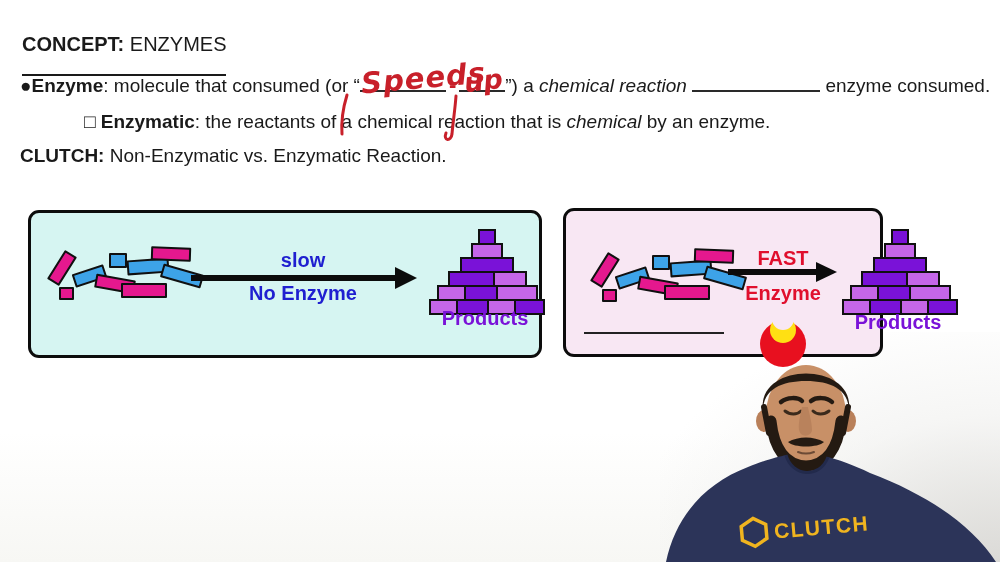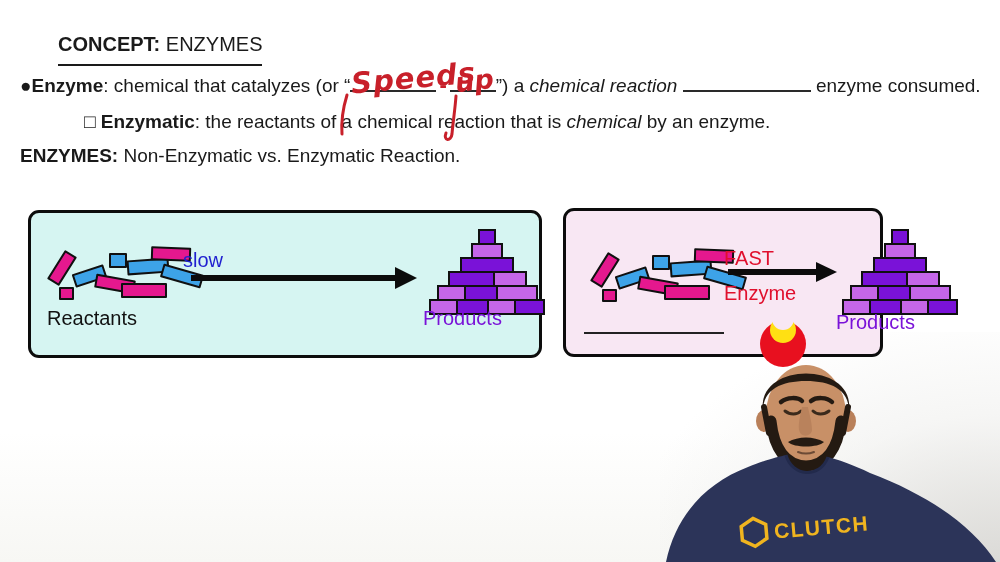--- a/index.html
+++ b/index.html
@@ -11,7 +11,7 @@
   
   .line{position:absolute;font-size:19px;white-space:nowrap;}
   #title{left:22px;top:33px;font-size:20px;}
-  #title .u{border-bottom:2px solid #1a1a1a;padding-bottom:9px;margin-left:36px;}
+  #title .u{border-bottom:2px solid #1a1a1a;padding-bottom:19px;}
   #title .b{font-weight:bold;}
   #line-enzyme{left:20px;top:72px;}
   #line-substrates{left:84px;top:111px;}

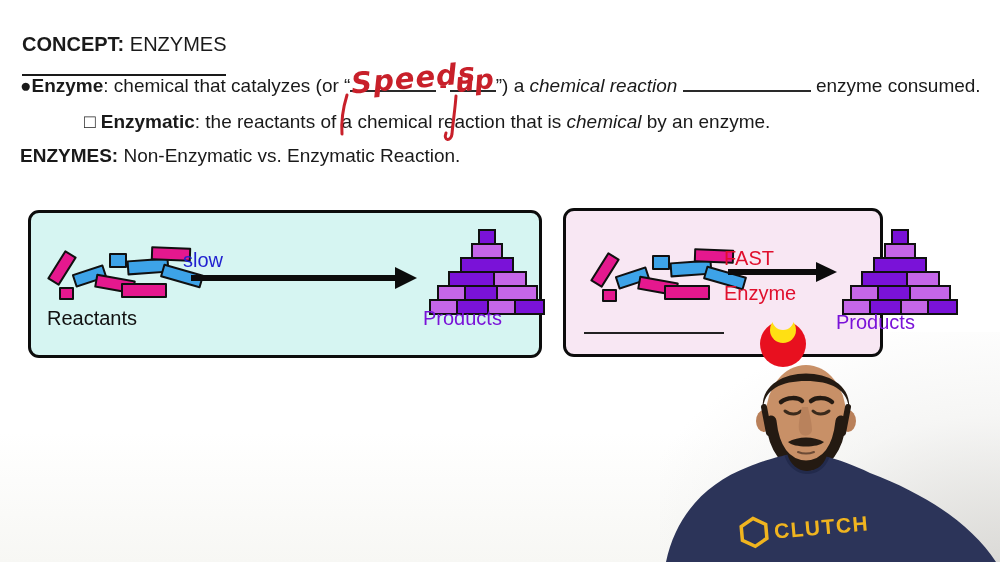--- a/index.html
+++ b/index.html
@@ -67,7 +67,7 @@
 </div>
 
 <div class="line" id="line-enzyme">
-  <span>●</span><span class="b">Enzyme</span><span>: chemical that catalyzes (or “</span><span class="blank w1"><span class="hand" id="hand-speeds">Speeds</span></span><span class="hand-dash">-</span><span class="blank w2"><span class="hand" id="hand-up">up</span></span><span>”) a </span><span class="i">chemical reaction</span>&nbsp;<span class="blank w3"></span><span> enzyme consumed.</span>
+  <span>●</span><span class="b">Enzyme</span><span>: molecule that consumed (or “</span><span class="blank w1"><span class="hand" id="hand-speeds">Speeds</span></span><span class="hand-dash">-</span><span class="blank w2"><span class="hand" id="hand-up">up</span></span><span>”) a </span><span class="i">chemical reaction</span>&nbsp;<span class="blank w3"></span><span> enzyme consumed.</span>
 </div>
 
 <div class="line" id="line-substrates">

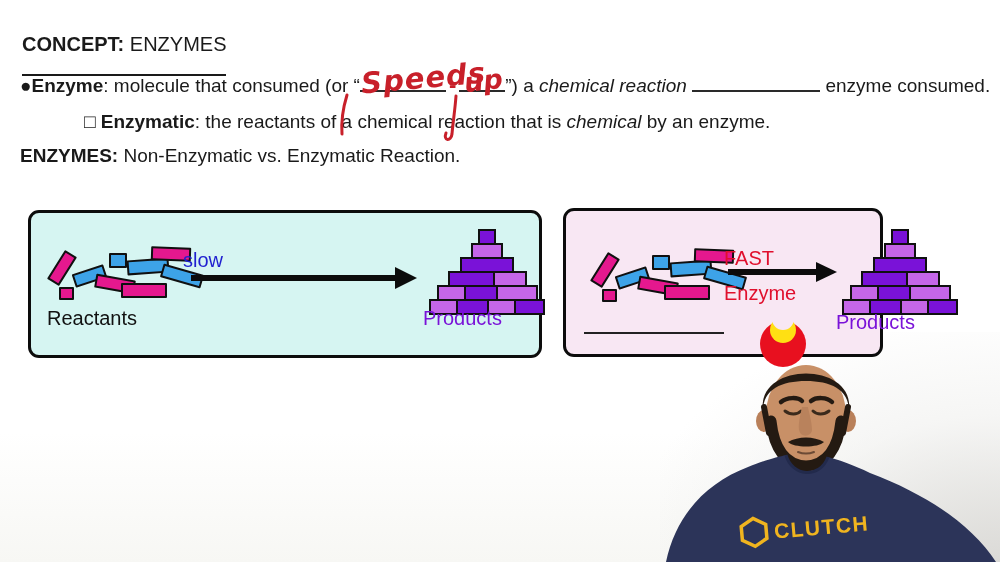--- a/index.html
+++ b/index.html
@@ -76,7 +76,7 @@
 </div>
 
 <div class="line" id="line-example">
-  <span class="b">ENZYMES:</span><span> Non-Enzymatic vs. Enzymatic Reaction.</span>
+  <span class="b">CLUTCH:</span><span> Non-Enzymatic vs. Enzymatic Reaction.</span>
 </div>
 
 <svg id="flourish" width="150" height="62" viewBox="0 0 150 62">

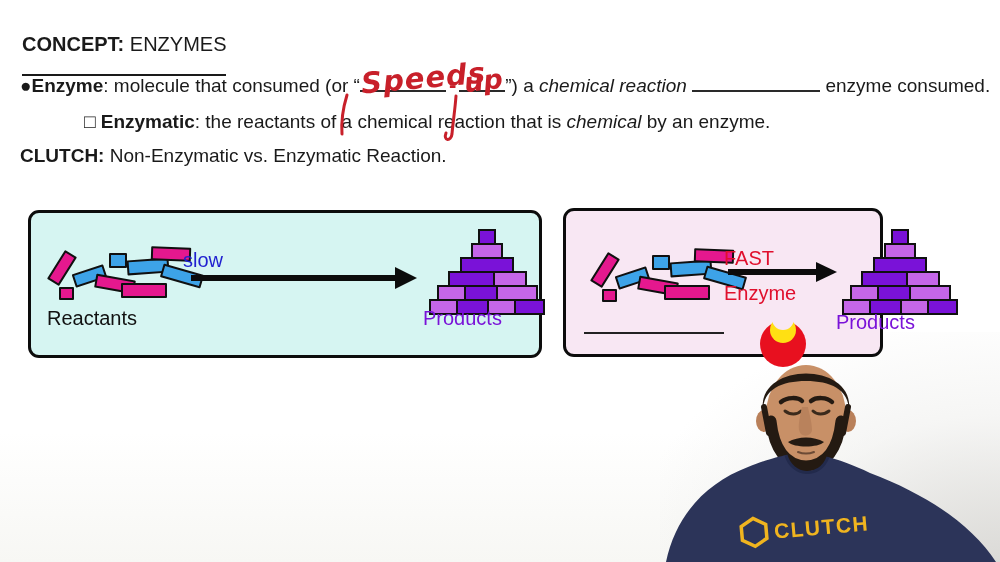--- a/index.html
+++ b/index.html
@@ -33,7 +33,7 @@
   .blk{position:absolute;border:2px solid #101010;box-sizing:border-box;border-radius:1px;}
   .blk.pink{background:var(--pink-block);}
   .blk.blue{background:var(--blue-block);}
-  .plabel{position:absolute;font-weight:normal;font-size:20px;}
+  .plabel{position:absolute;font-weight:bold;font-size:20px;text-align:center;}
   .lbl-black{color:#111;}
   .lbl-blue{color:var(--slow-blue);}
   .lbl-red{color:var(--fast-red);}

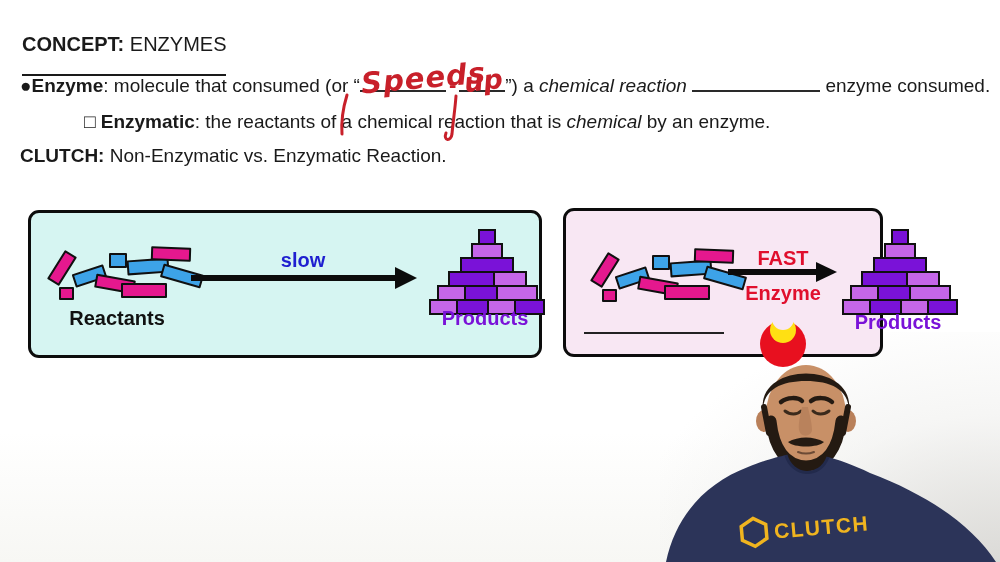--- a/index.html
+++ b/index.html
@@ -104,6 +104,7 @@
     <line x1="8" y1="15" x2="212" y2="15" stroke="#0c0c0c" stroke-width="6"></line>
     <polygon points="212,4 234,15 212,26" fill="#0c0c0c"></polygon>
   </svg>
+  <div class="plabel lbl-blue" style="left:152px;top:69px;width:240px;">No Enzyme</div>
 
   <div class="pyramid" style="left:398px;top:16px;width:116px;">
       <div class="p-row">

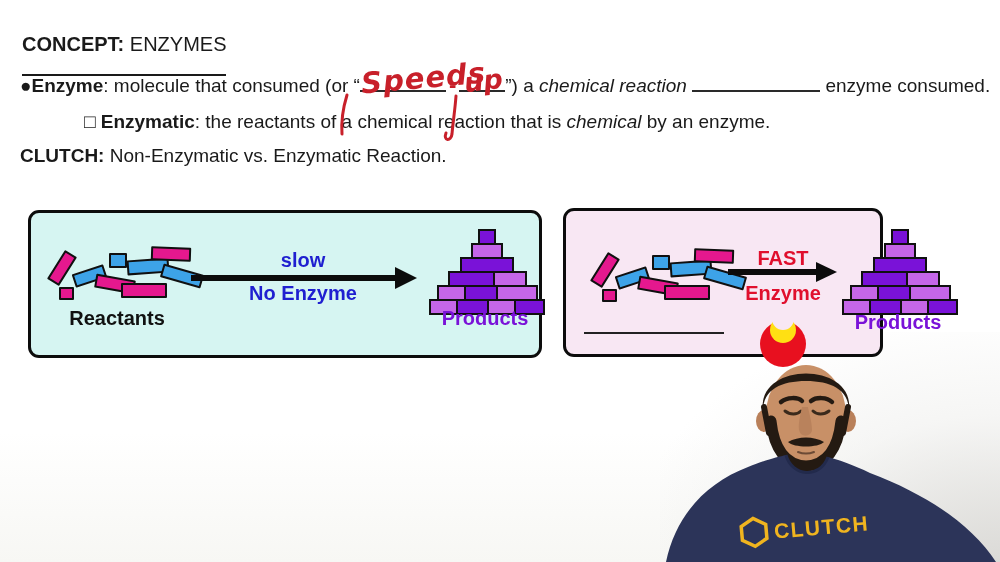--- a/index.html
+++ b/index.html
@@ -97,7 +97,6 @@
     <div class="blk pink" style="left:90px;top:70px;width:46px;height:15px;"></div>
     <div class="blk blue" style="left:130px;top:56px;width:42px;height:14px;transform:rotate(16deg);"></div>
   </div>
-  <div class="plabel lbl-black" style="left:16px;top:94px;width:140px;">Reactants</div>
 
   <div class="plabel lbl-blue" style="left:152px;top:36px;width:240px;">slow</div>
   <svg class="arrow-svg" style="left:152px;top:50px;" width="246" height="30" viewBox="0 0 246 30">

